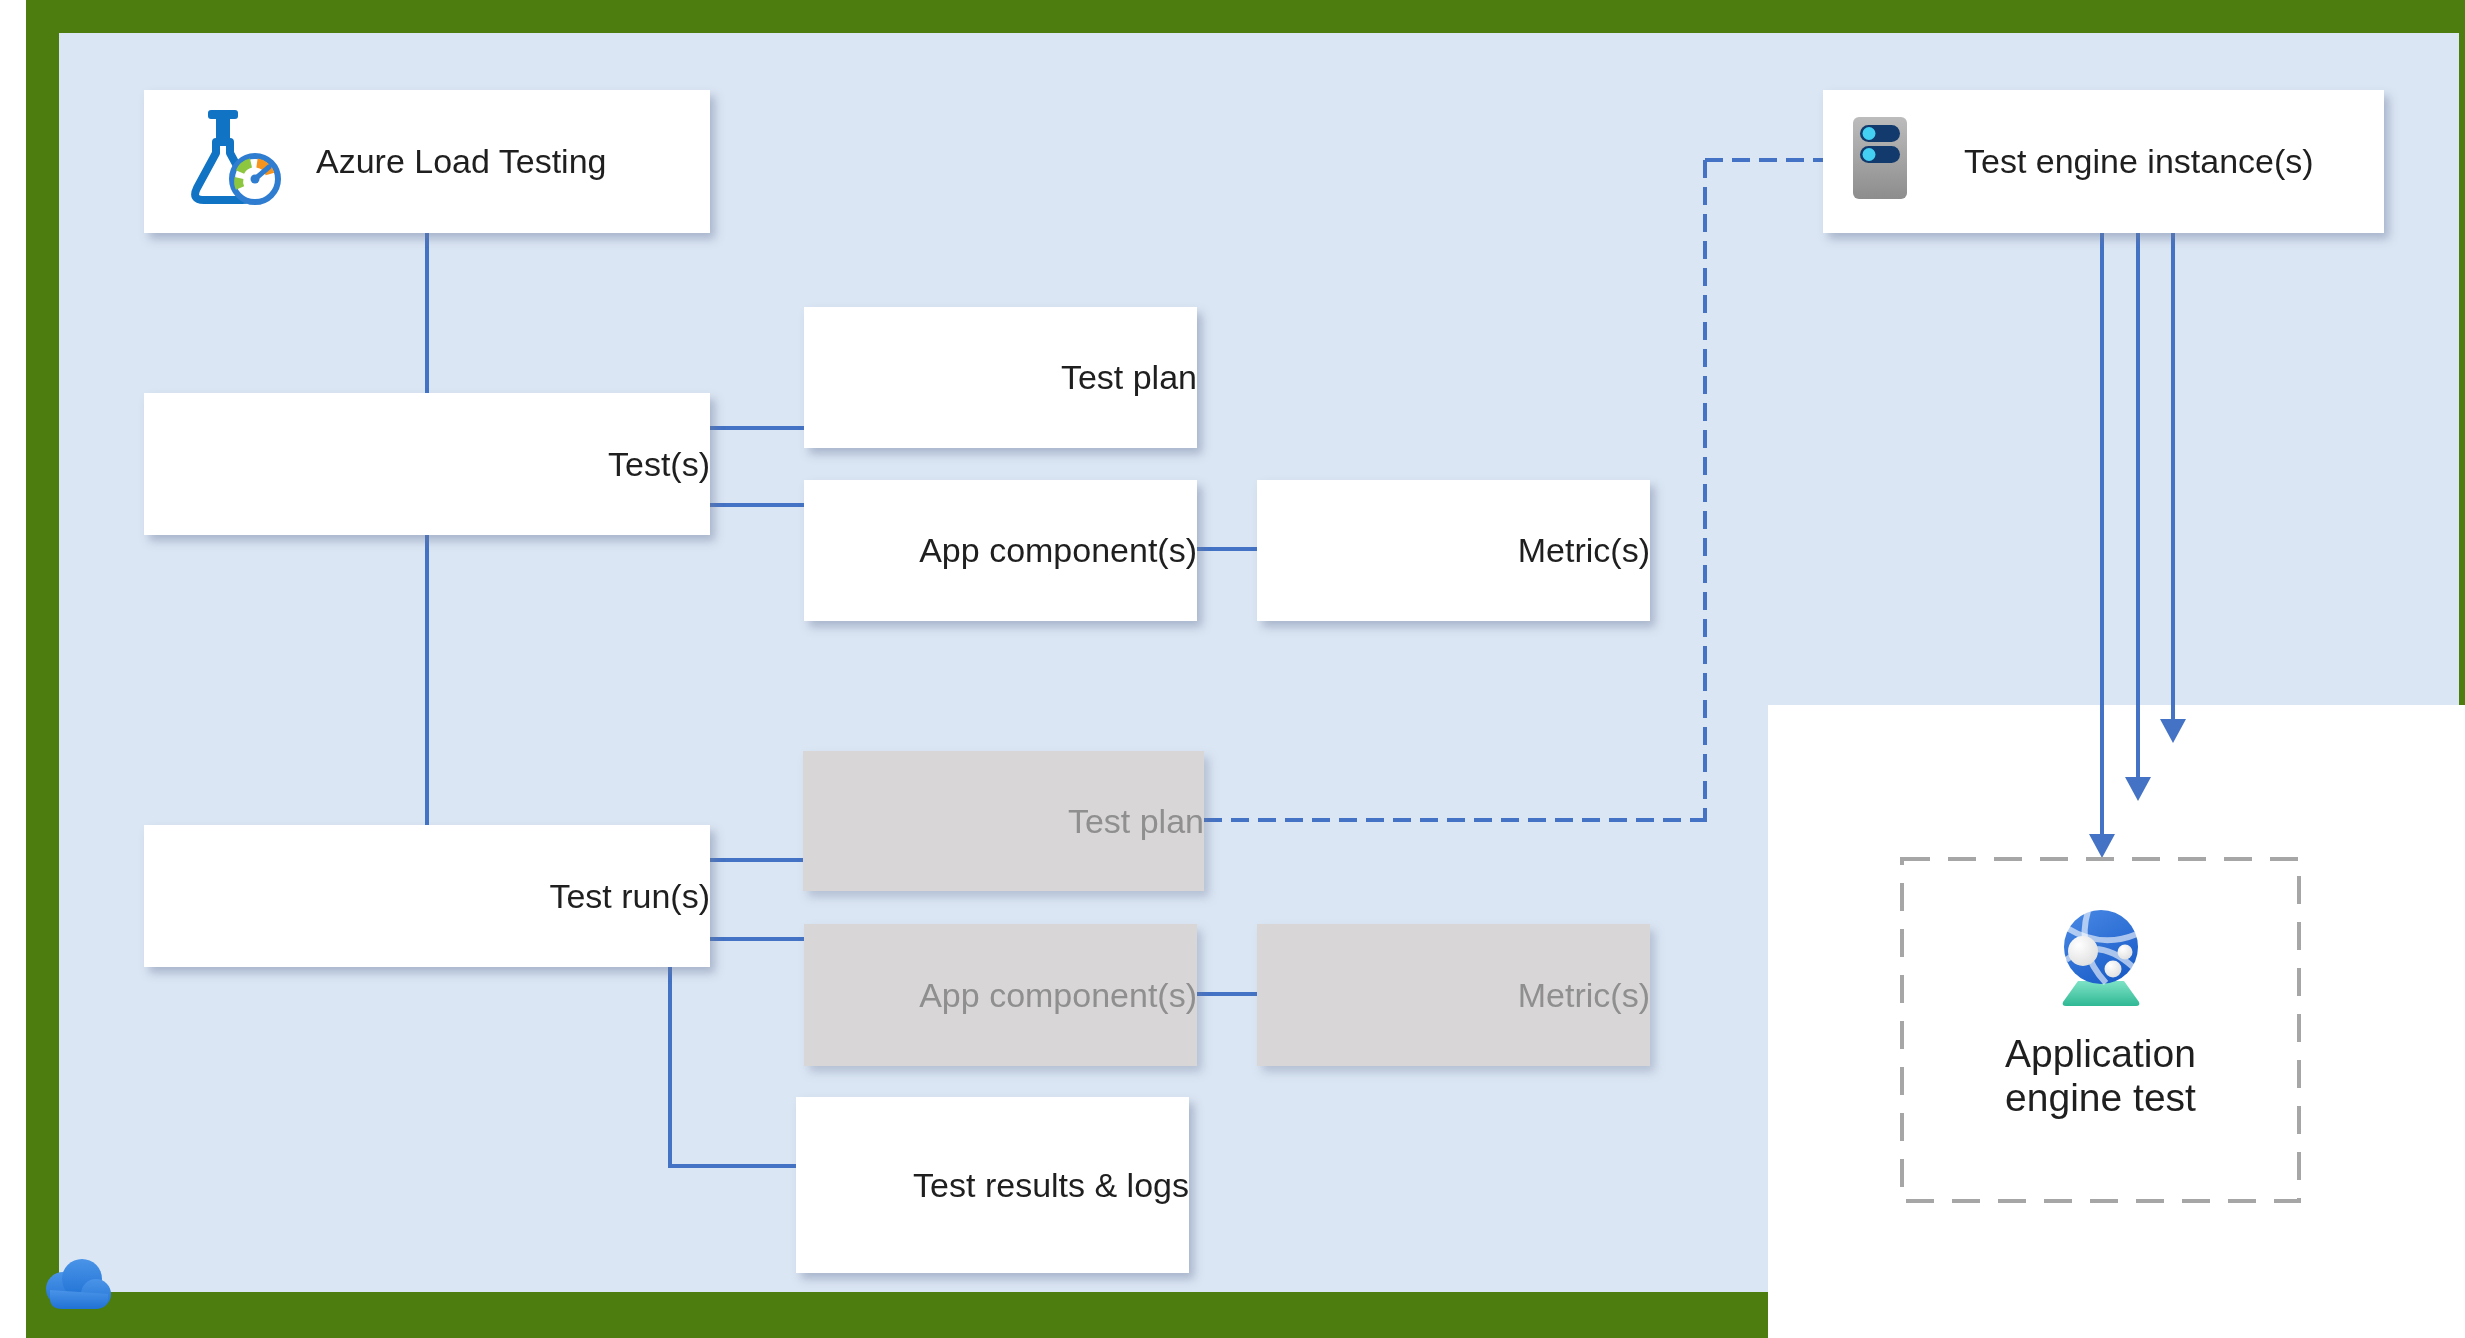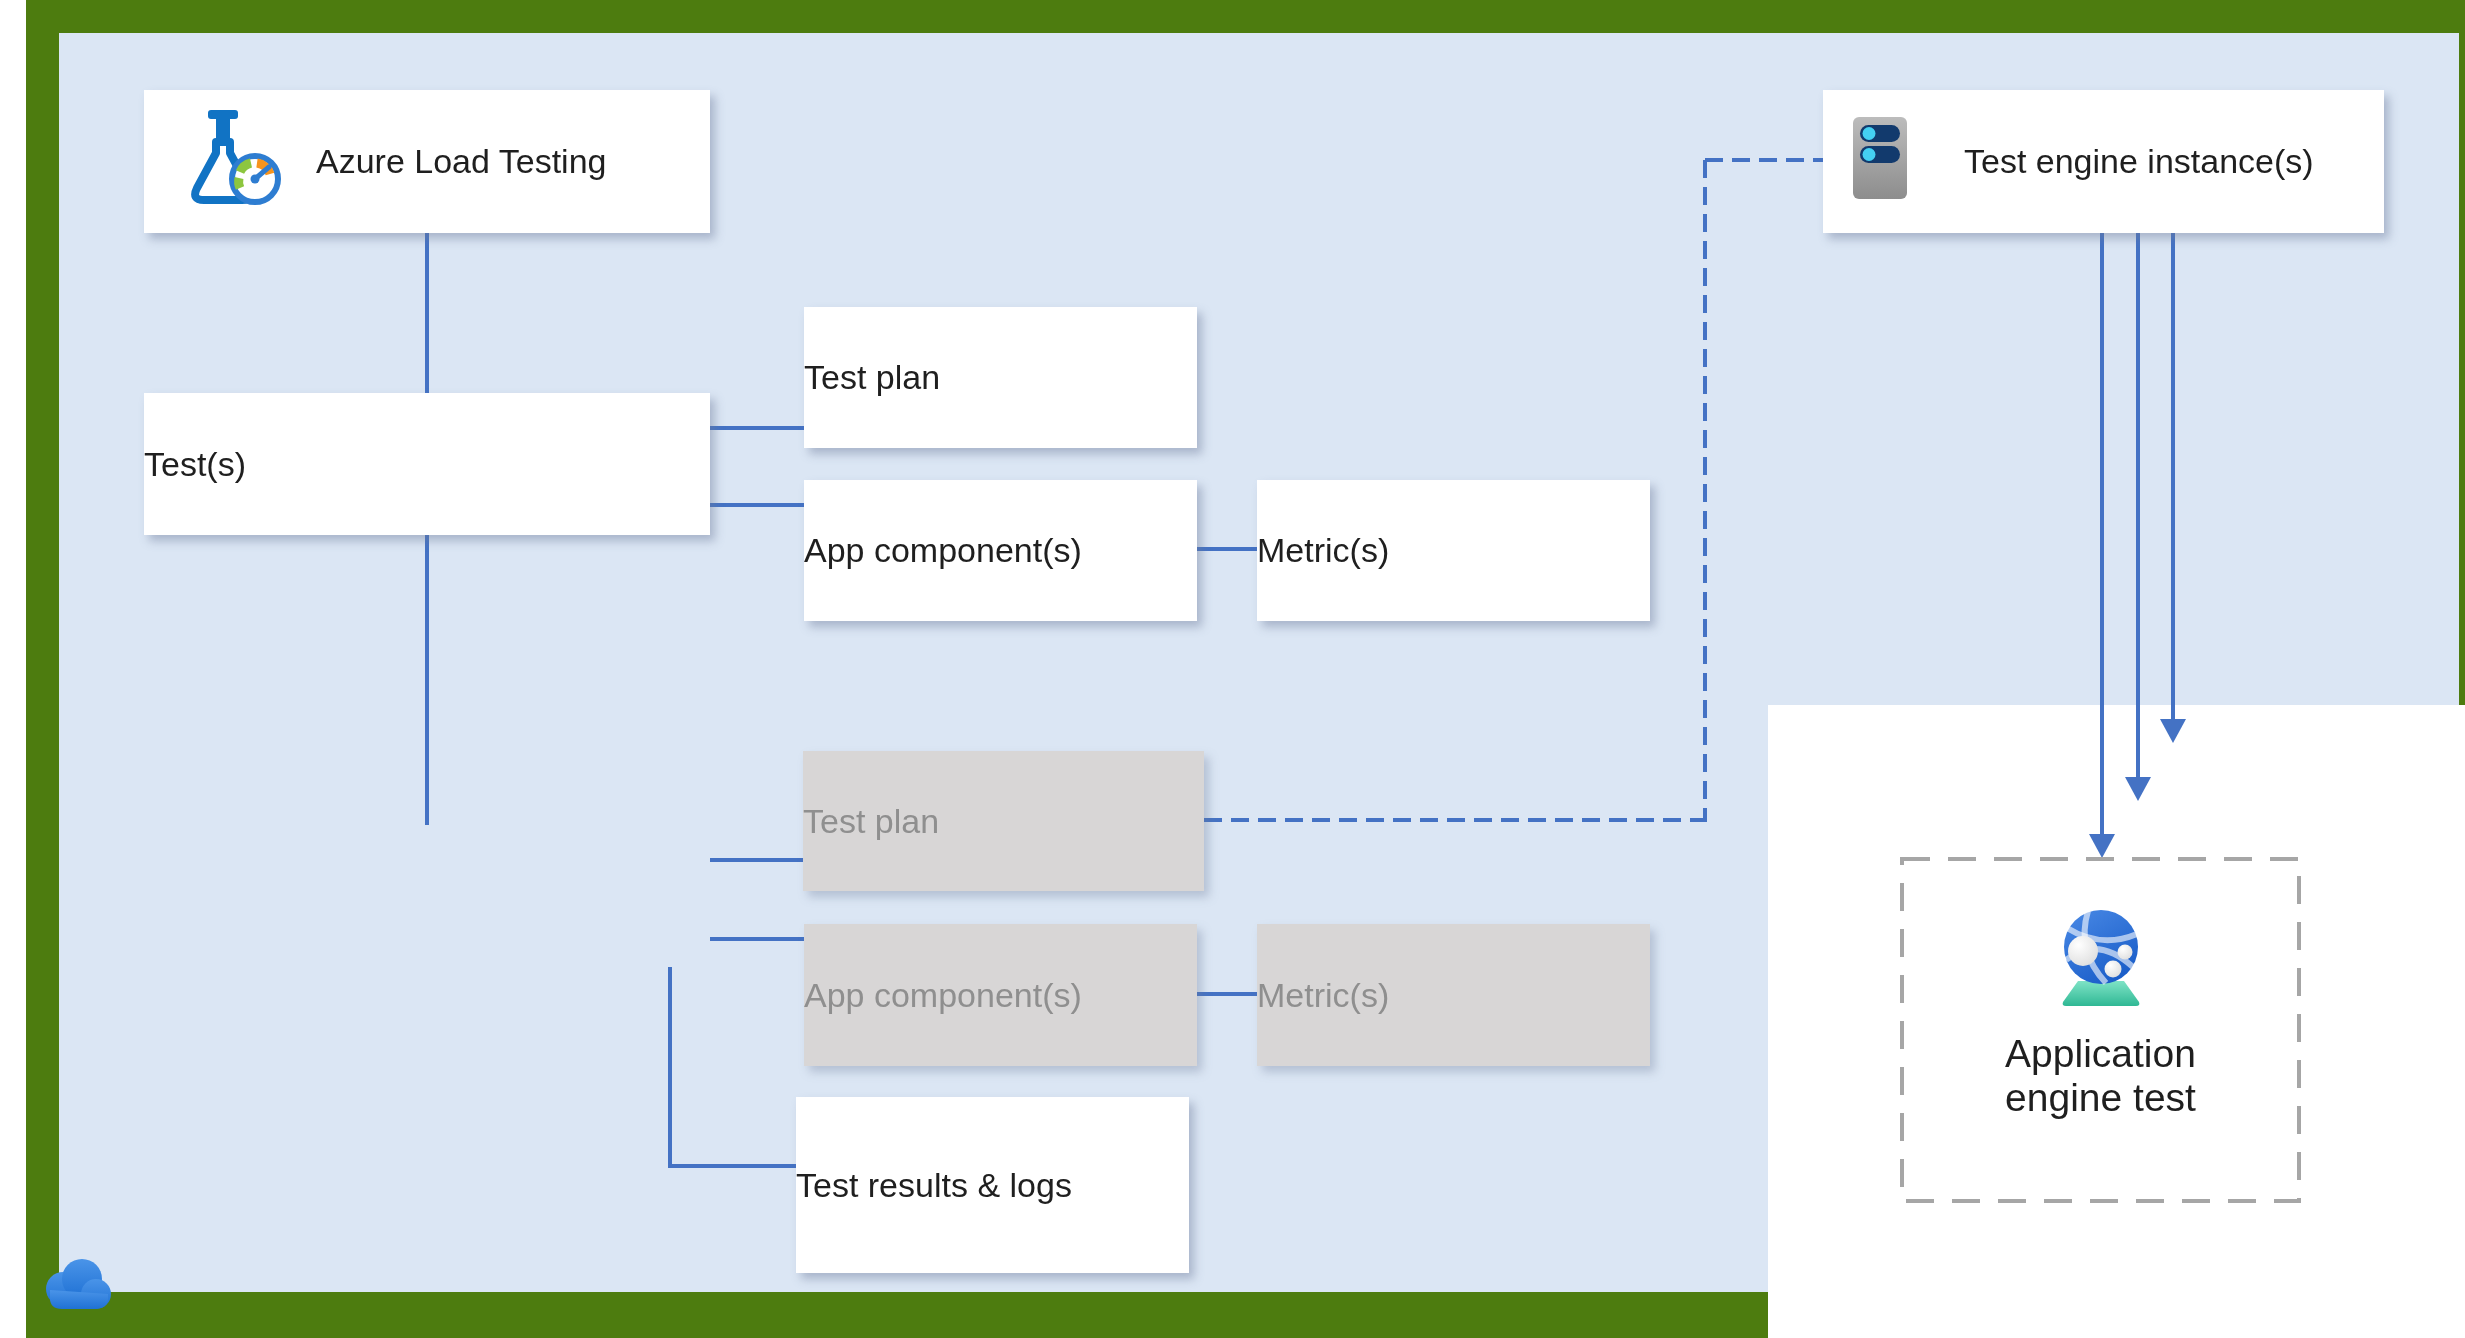--- a/index.html
+++ b/index.html
@@ -53,7 +53,7 @@
     position: absolute; z-index: 3;
     background: #ffffff;
     box-shadow: 5px 6px 9px rgba(108, 123, 152, 0.45);
-    display: flex; align-items: center; justify-content: flex-start;
+    display: flex; align-items: center; justify-content: flex-end;
     font-size: 34px; color: #1f1f1f;
   }
   .node.gray {

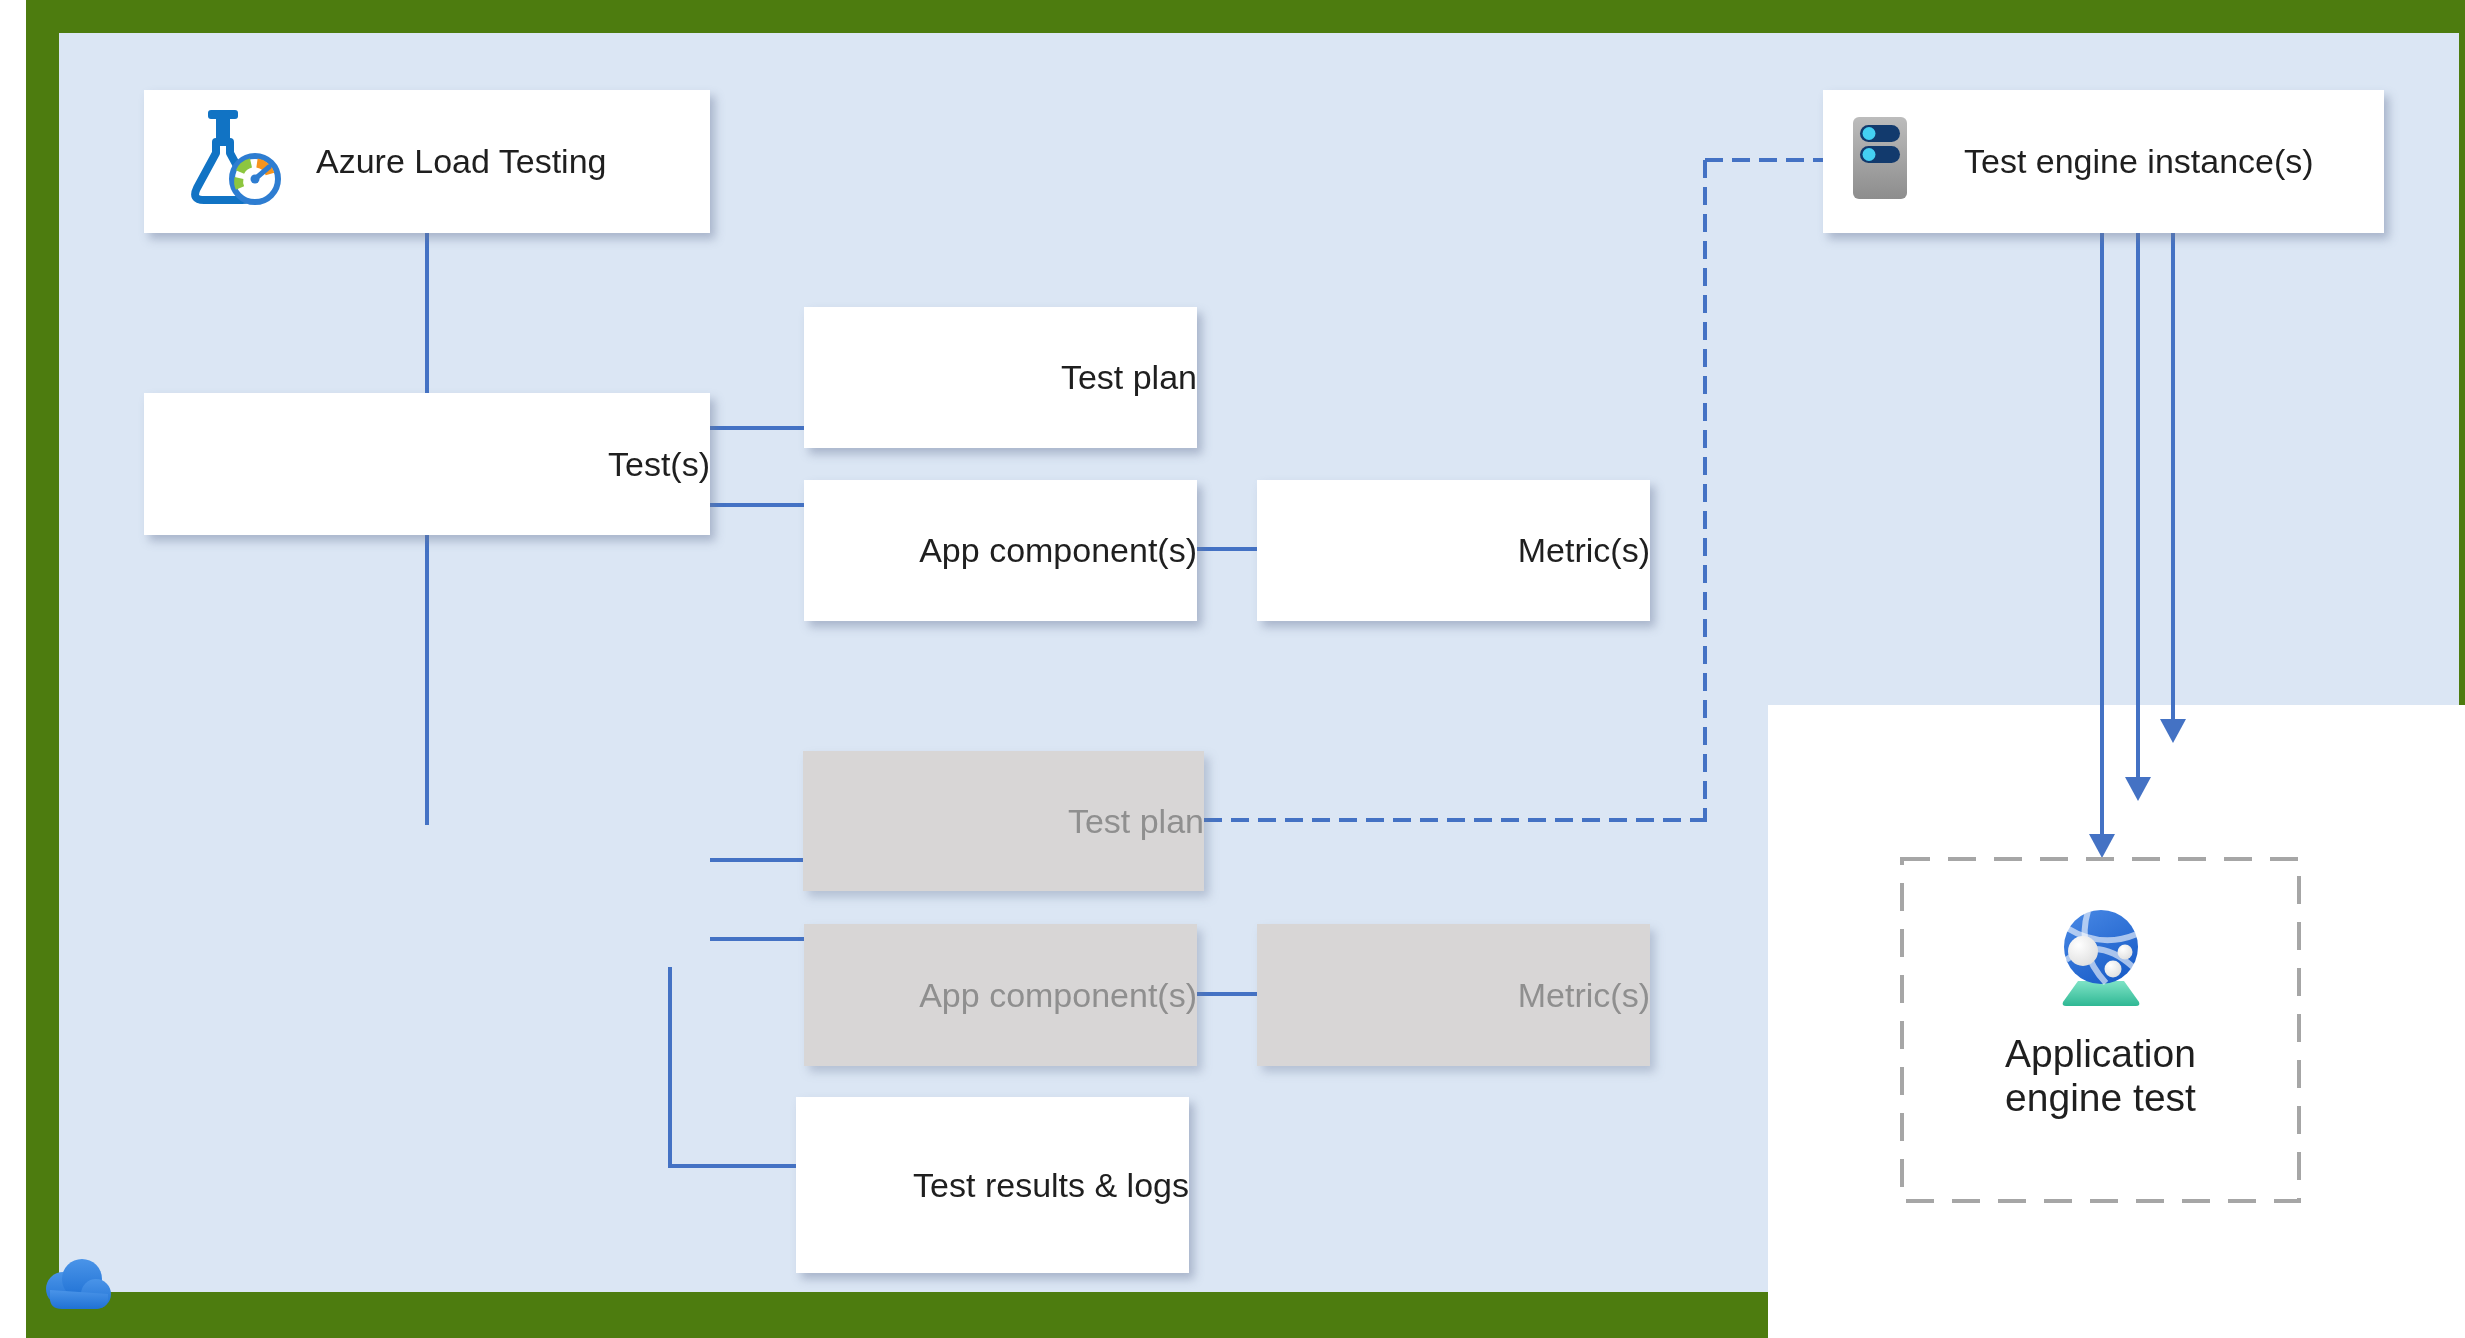--- a/index.html
+++ b/index.html
@@ -144,6 +144,9 @@
     <span class="node-label">Metric(s)</span>
   </div>
 
+  <div class="node" style="left:118px; top:825px; width:566px; height:142px;">
+    <span class="node-label">Test run(s)</span>
+  </div>
 
   <div class="node gray" style="left:777px; top:751px; width:401px; height:140px;">
     <span class="node-label">Test plan</span>

